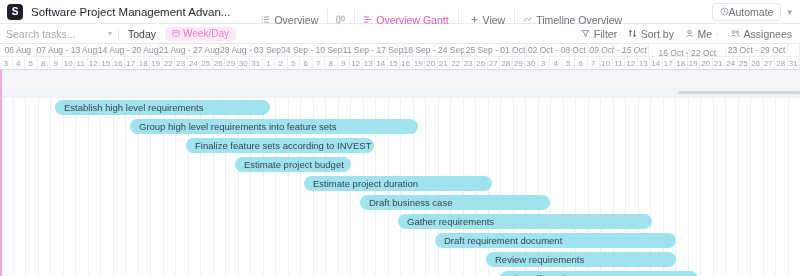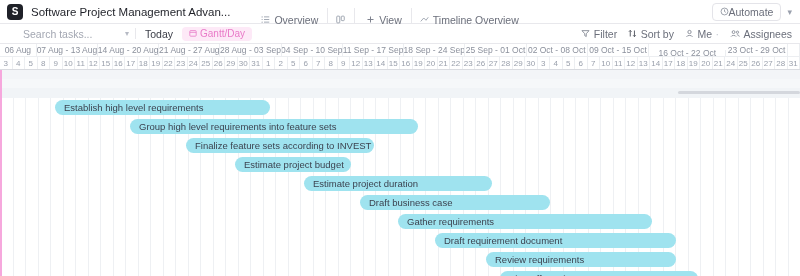--- a/index.html
+++ b/index.html
@@ -153,6 +153,16 @@
         </span>
       </div>
 
+      <div class="tab active">
+        <span>
+          <svg width="9" height="9" viewBox="0 0 12 12" fill="none" stroke="#e754b7" stroke-width="1.2">
+            <line x1="1" y1="2.5" x2="8" y2="2.5"></line>
+              <line x1="3" y1="6" x2="11" y2="6"></line>
+              <line x1="1.5" y1="9.5" x2="7" y2="9.5"></line>
+          </svg>
+        </span>
+        <span>Overview Gantt</span>
+      </div>
 
       <div class="tab tab-addview">
         <span>

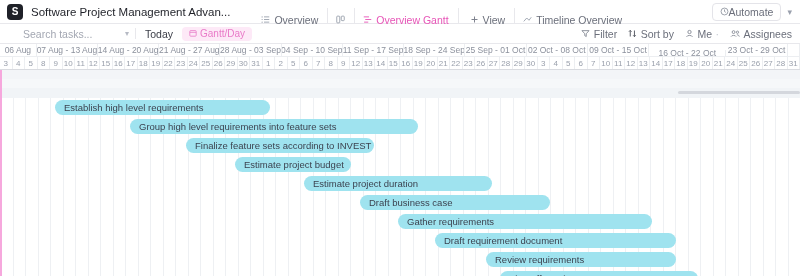--- a/index.html
+++ b/index.html
@@ -64,7 +64,7 @@
   }
   .search {
     width:118px; padding-left:6px; color:#a3a7b2; font-size:10.5px;
-    display:flex; align-items:center;margin-left:17px;
+    display:flex; align-items:center;
   }
   .search-caret { margin-left:auto; margin-right:6px; color:#b6bac4; font-size:8px; }
   .tb-sep { width:1px; height:11px; background:#e8e8ec; }

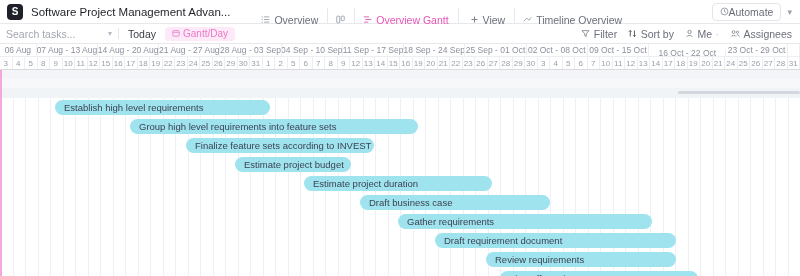--- a/index.html
+++ b/index.html
@@ -212,7 +212,7 @@
             <line x1="1.2" y1="5" x2="10.8" y2="5"></line>
         </svg>
       </span>
-      <span>Gantt/Day</span>
+      <span>Week/Day</span>
     </div>
 
     <div class="toolbar-right">

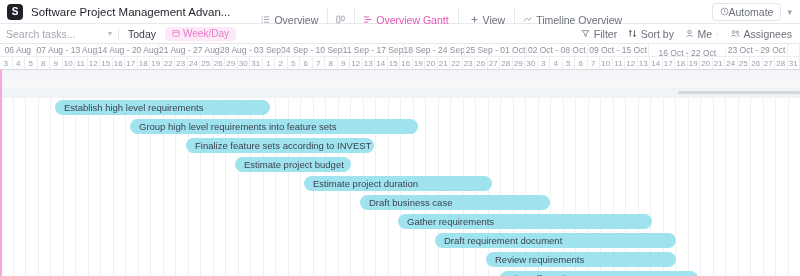--- a/index.html
+++ b/index.html
@@ -270,7 +270,7 @@
       <div class="weekcell" style="width: 62.5px;">18 Sep - 24 Sep</div>
       <div class="weekcell" style="width: 62.5px;">25 Sep - 01 Oct</div>
       <div class="weekcell" style="width: 62.5px;">02 Oct - 08 Oct</div>
-      <div class="weekcell" style="width: 62.5px;">09 Oct - 15 Oct</div>
+      <div class="weekcell" style="width: 62.5px; font-style: italic;">09 Oct - 15 Oct</div>
       <div class="weekcell" style="width: 79px; margin-top: 6px;">16 Oct - 22 Oct</div>
       <div class="weekcell" style="width: 62.5px;">23 Oct - 29 Oct</div>
       <div class="weekcell" style="width: 12.5px;"></div>

